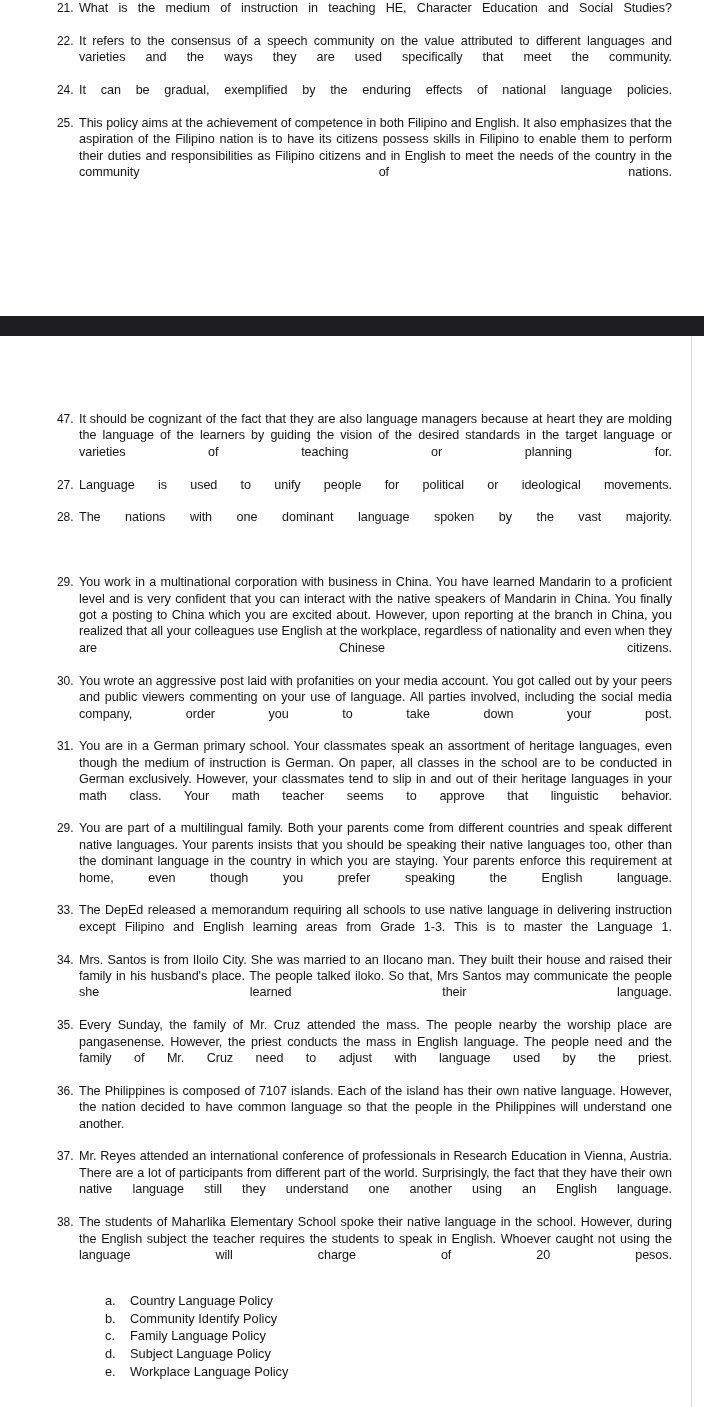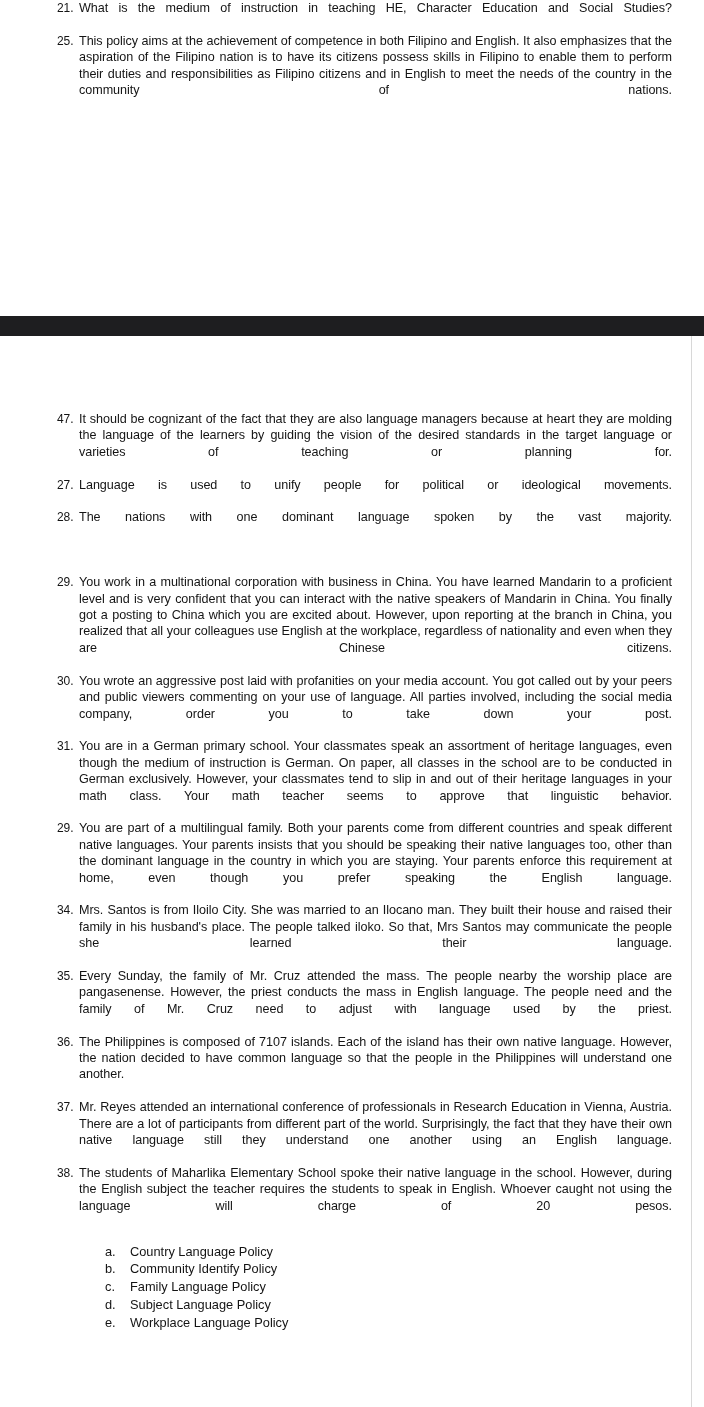--- a/index.html
+++ b/index.html
@@ -141,6 +141,10 @@
         <span class="qtext">What is the medium of instruction in teaching HE, Character Education and Social Studies?</span>
       </li>
       <li>
+        <span class="qnum">22.</span>
+        <span class="qtext">It refers to the consensus of a speech community on the value attributed to different languages and varieties and the ways they are used specifically that meet the community.</span>
+      </li>
+      <li>
         <span class="qnum">25.</span>
         <span class="qtext">This policy aims at the achievement of competence in both Filipino and English. It also emphasizes that the aspiration of the Filipino nation is to have its citizens possess skills in Filipino to enable them to perform their duties and responsibilities as Filipino citizens and in English to meet the needs of the country in the community of nations.</span>
       </li>

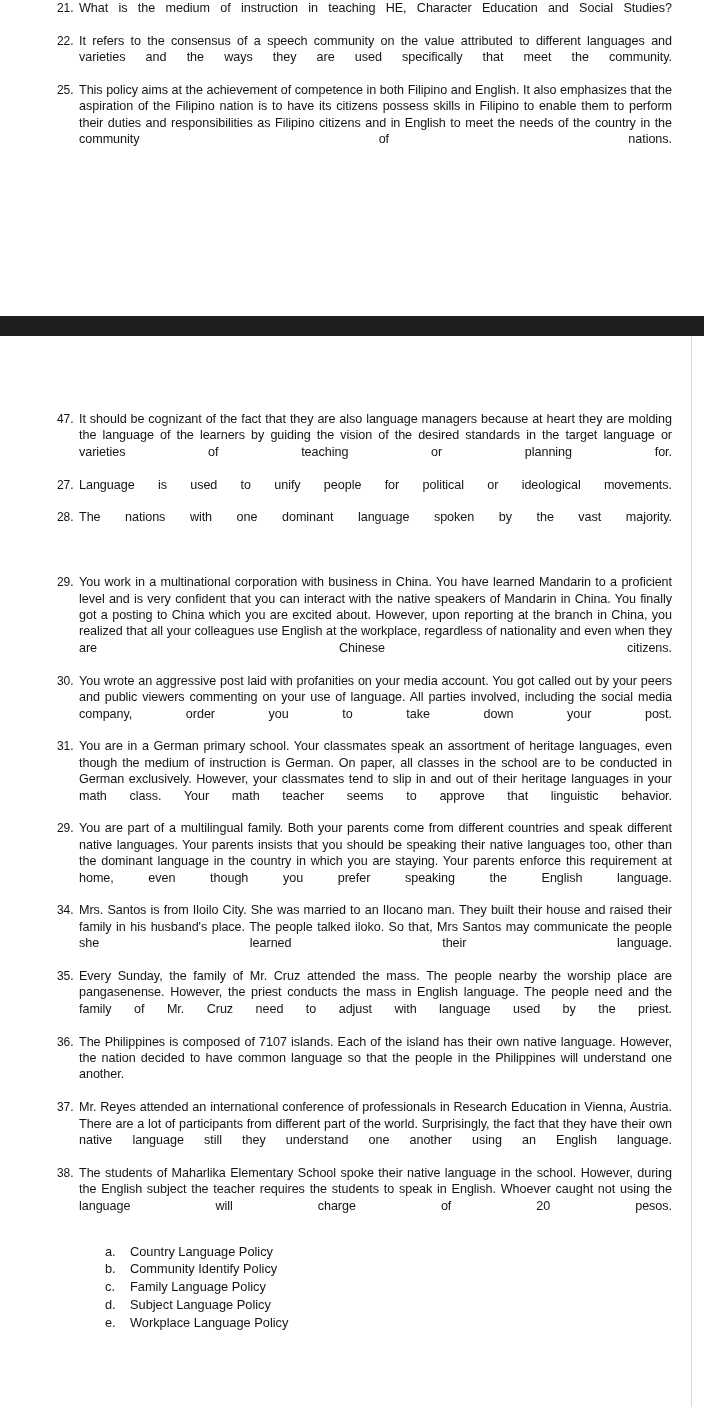--- a/index.html
+++ b/index.html
@@ -145,6 +145,10 @@
         <span class="qtext">It refers to the consensus of a speech community on the value attributed to different languages and varieties and the ways they are used specifically that meet the community.</span>
       </li>
       <li>
+        <span class="qnum">24.</span>
+        <span class="qtext">It can be gradual, exemplified by the enduring effects of national language policies.</span>
+      </li>
+      <li>
         <span class="qnum">25.</span>
         <span class="qtext">This policy aims at the achievement of competence in both Filipino and English. It also emphasizes that the aspiration of the Filipino nation is to have its citizens possess skills in Filipino to enable them to perform their duties and responsibilities as Filipino citizens and in English to meet the needs of the country in the community of nations.</span>
       </li>

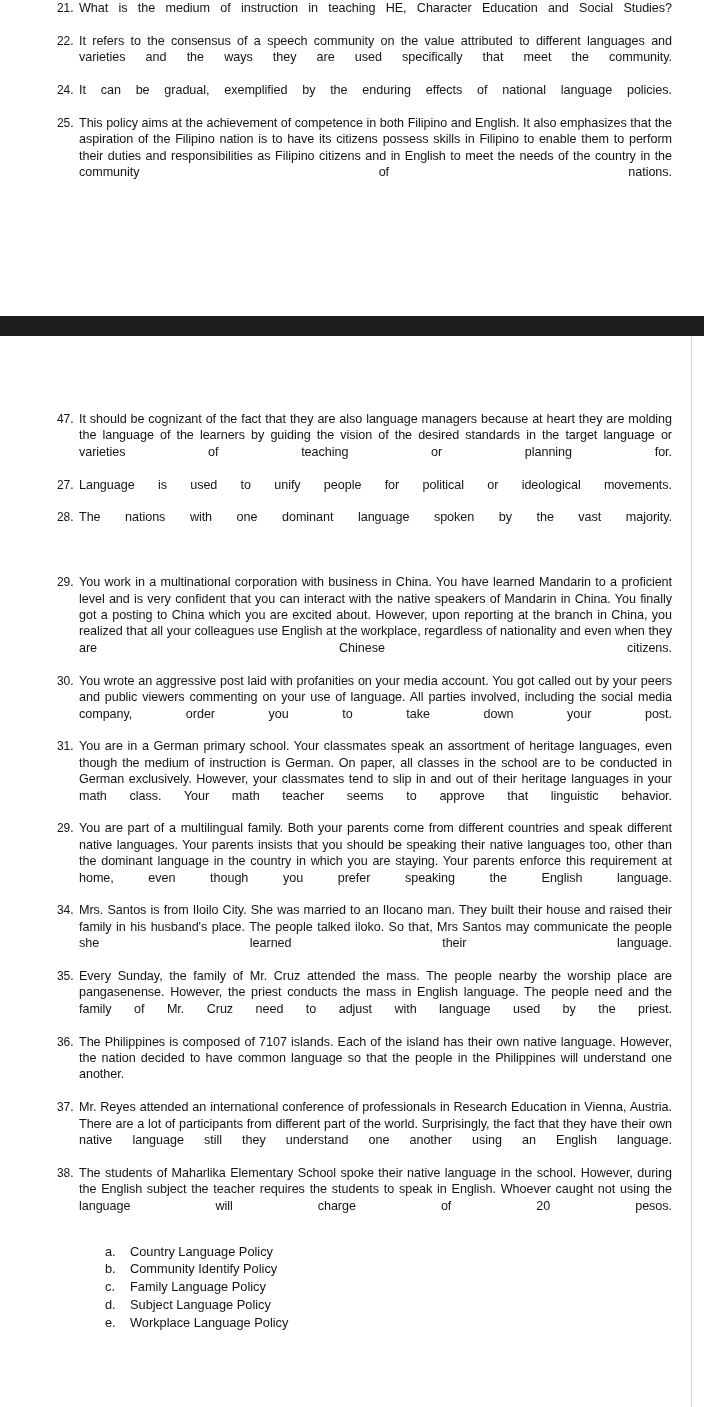--- a/index.html
+++ b/index.html
@@ -199,6 +199,10 @@
         <span class="qtext">You are part of a multilingual family. Both your parents come from different countries and speak different native languages. Your parents insists that you should be speaking their native languages too, other than the dominant language in the country in which you are staying. Your parents enforce this requirement at home, even though you prefer speaking the English language.</span>
       </li>
       <li>
+        <span class="qnum">33.</span>
+        <span class="qtext">The DepEd released a memorandum requiring all schools to use native language in delivering instruction except Filipino and English learning areas from Grade 1-3. This is to master the Language 1.</span>
+      </li>
+      <li>
         <span class="qnum">34.</span>
         <span class="qtext">Mrs. Santos is from Iloilo City. She was married to an Ilocano man. They built their house and raised their family in his husband's place. The people talked iloko. So that, Mrs Santos may communicate the people she learned their language.</span>
       </li>

